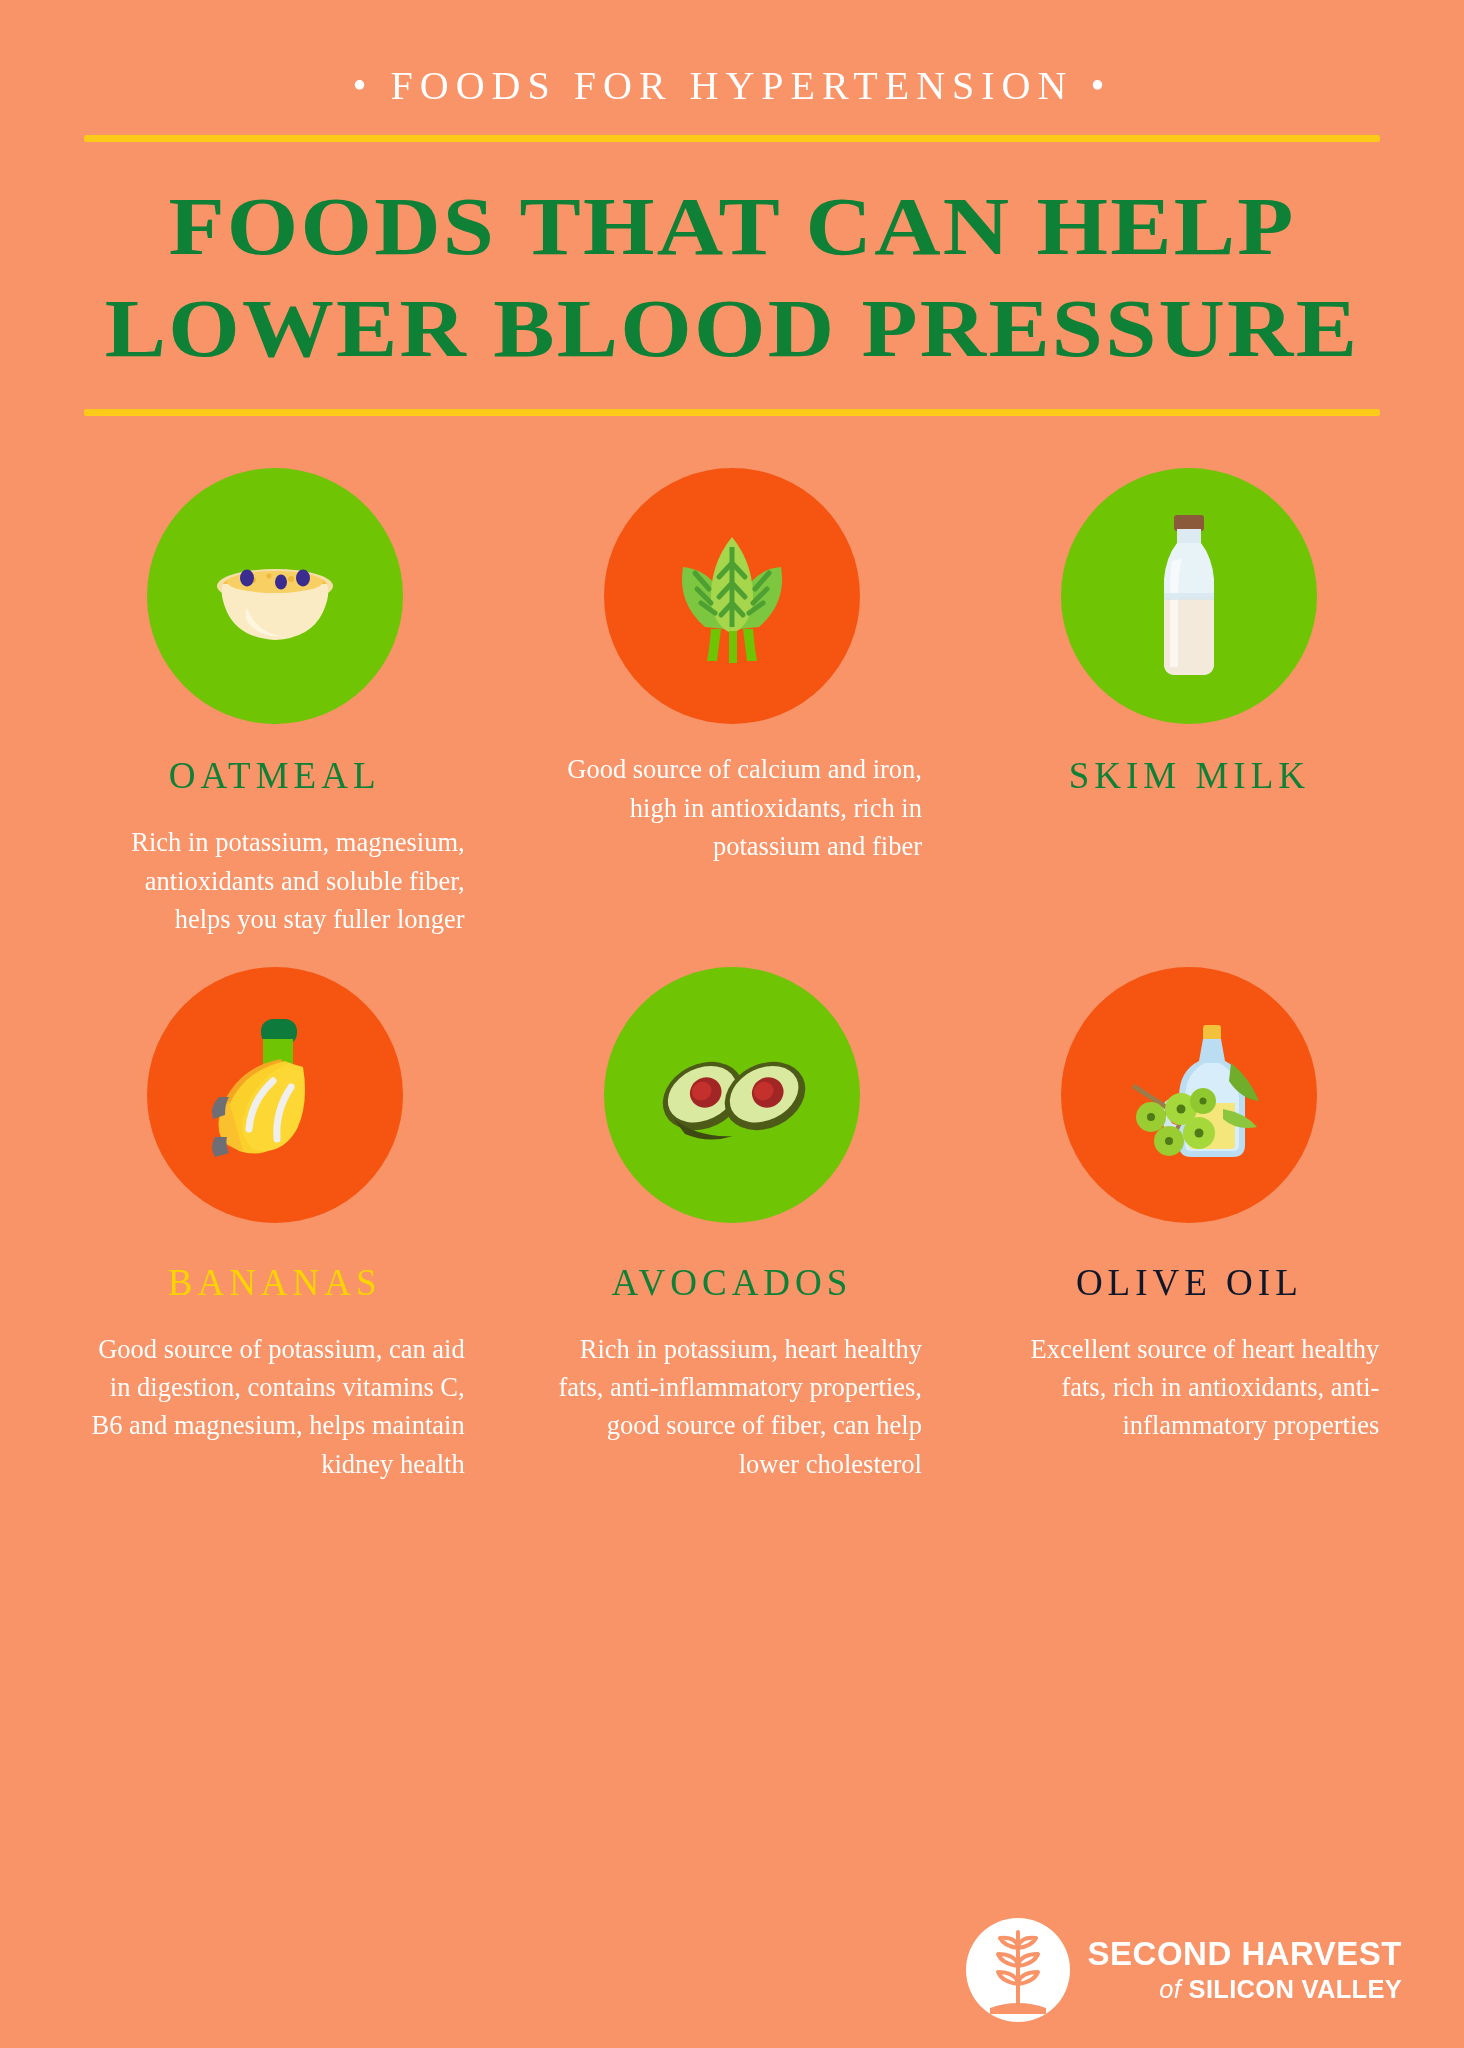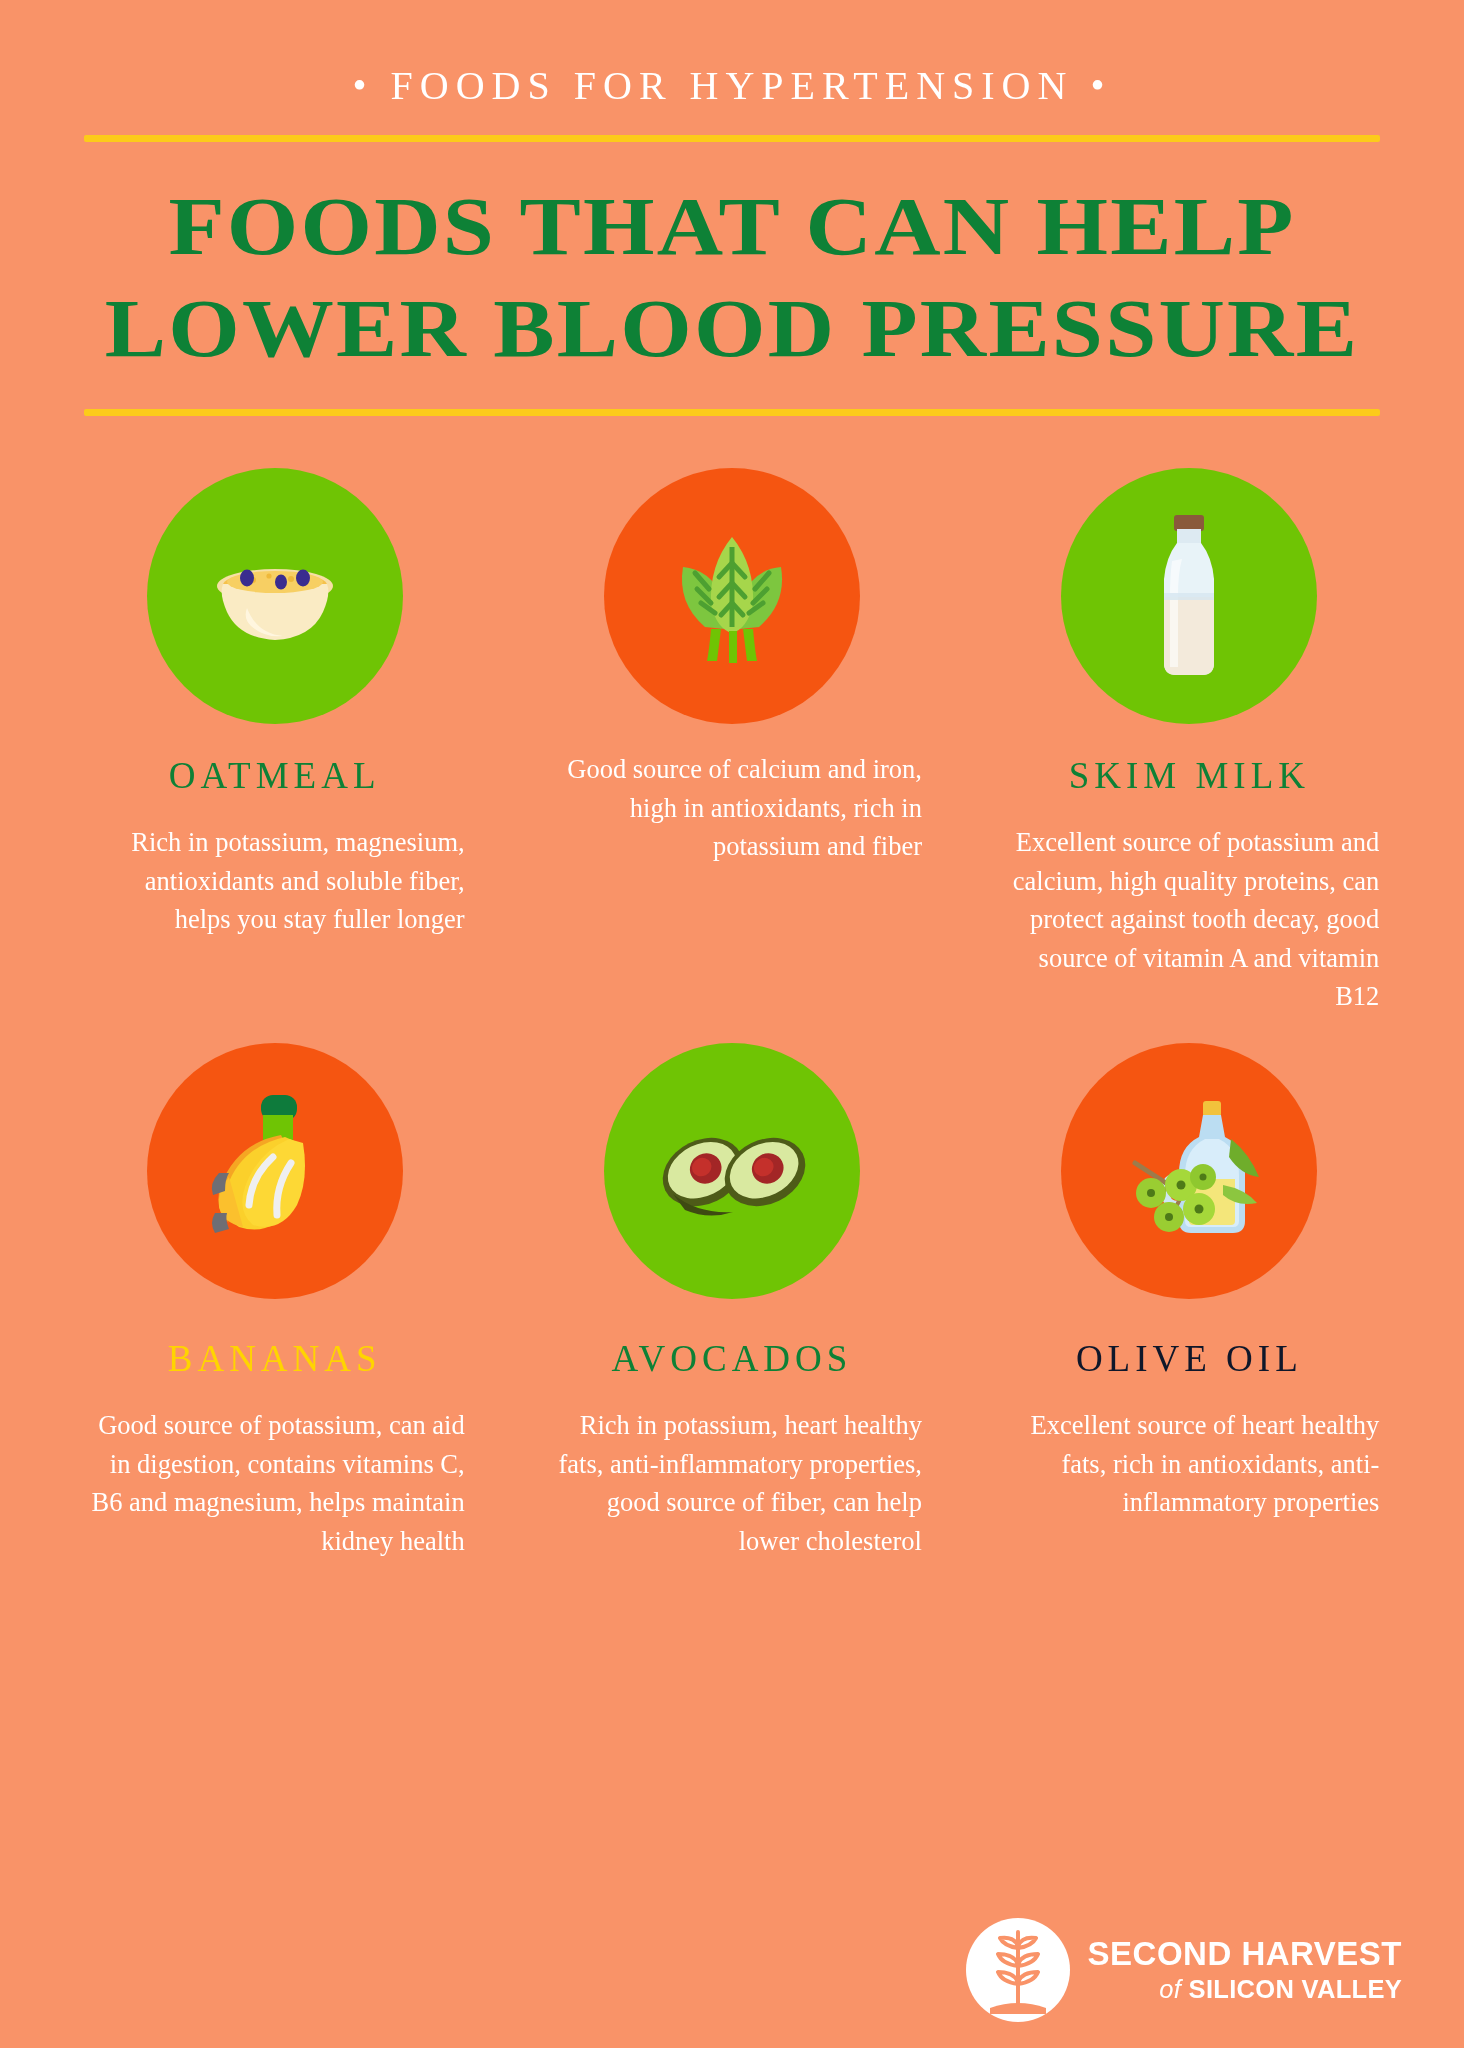--- a/index.html
+++ b/index.html
@@ -212,7 +212,6 @@
         </span>
       </div>
       <div class="food-label" style="color:#0E8136">SKIM MILK</div>
-      <div class="food-desc">Excellent source of potassium and calcium, high quality proteins, can protect against tooth decay, good source of vitamin A and vitamin B12</div>
     </div>
   </div>
 

